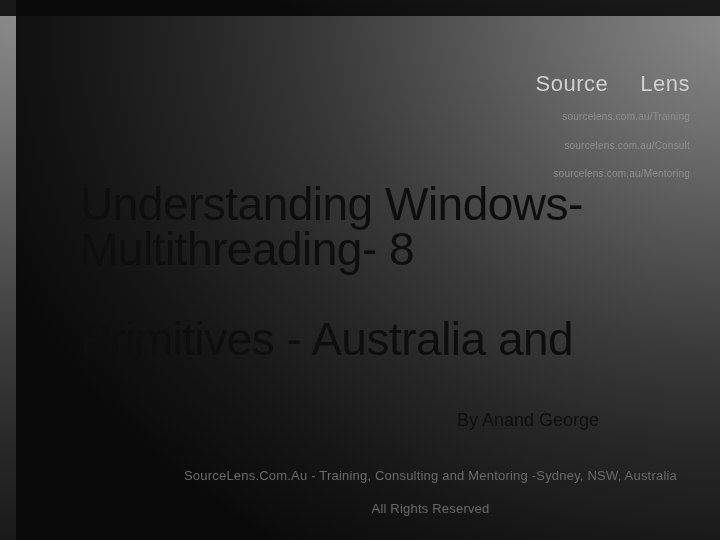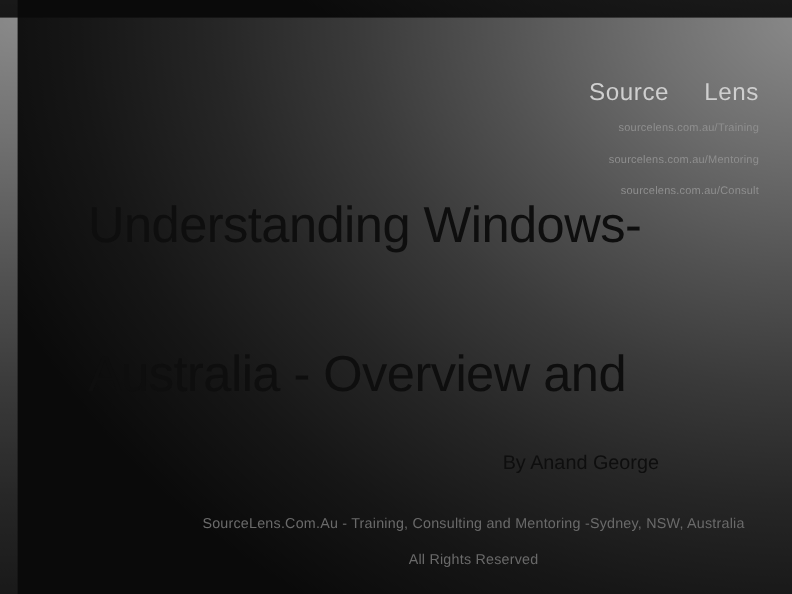--- a/index.html
+++ b/index.html
@@ -91,8 +91,8 @@
   </div>
   <div class="logo-lines">
     <div>sourcelens.com.au/Training</div>
+    <div>sourcelens.com.au/Consult</div>
     <div>sourcelens.com.au/Mentoring</div>
-    <div>sourcelens.com.au/Consult</div>
   </div>
 </div>
 

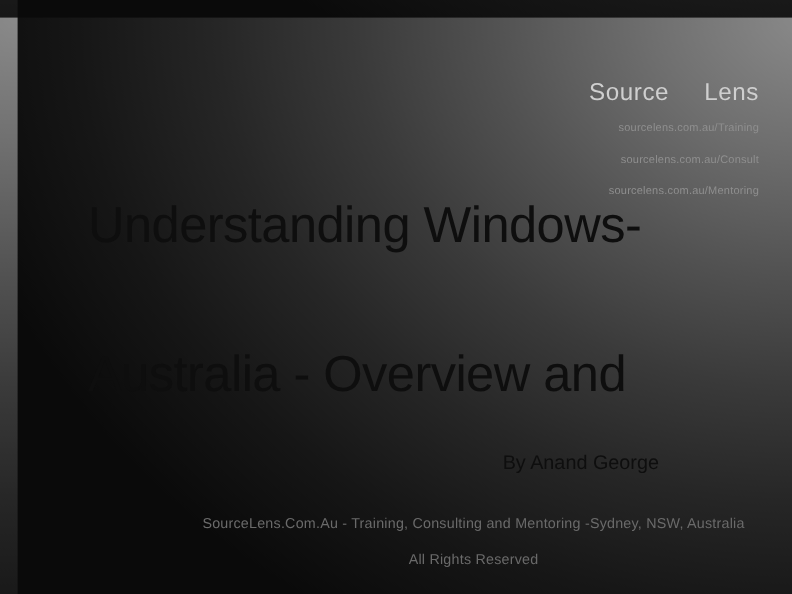--- a/index.html
+++ b/index.html
@@ -99,7 +99,7 @@
 <div class="title-block">
   <h1>
     <span>Understanding Windows-</span><br>
-    <br>
+    <span>Multithreading- 8</span><br>
     <br>
     <span>Australia - Overview and</span><br>
   </h1>

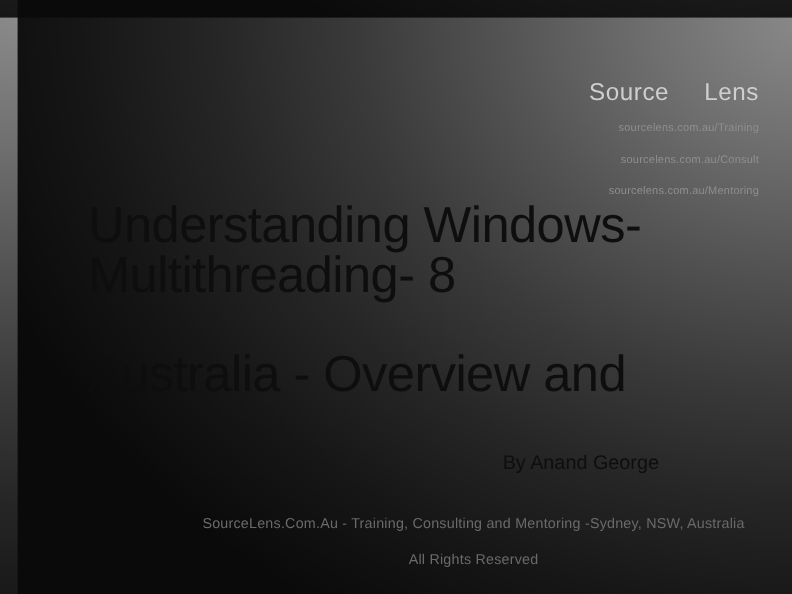--- a/index.html
+++ b/index.html
@@ -101,7 +101,7 @@
     <span>Understanding Windows-</span><br>
     <span>Multithreading- 8</span><br>
     <br>
-    <span>Australia - Overview and</span><br>
+    <span>Primitives - Australia and</span><br>
   </h1>
 </div>
 

